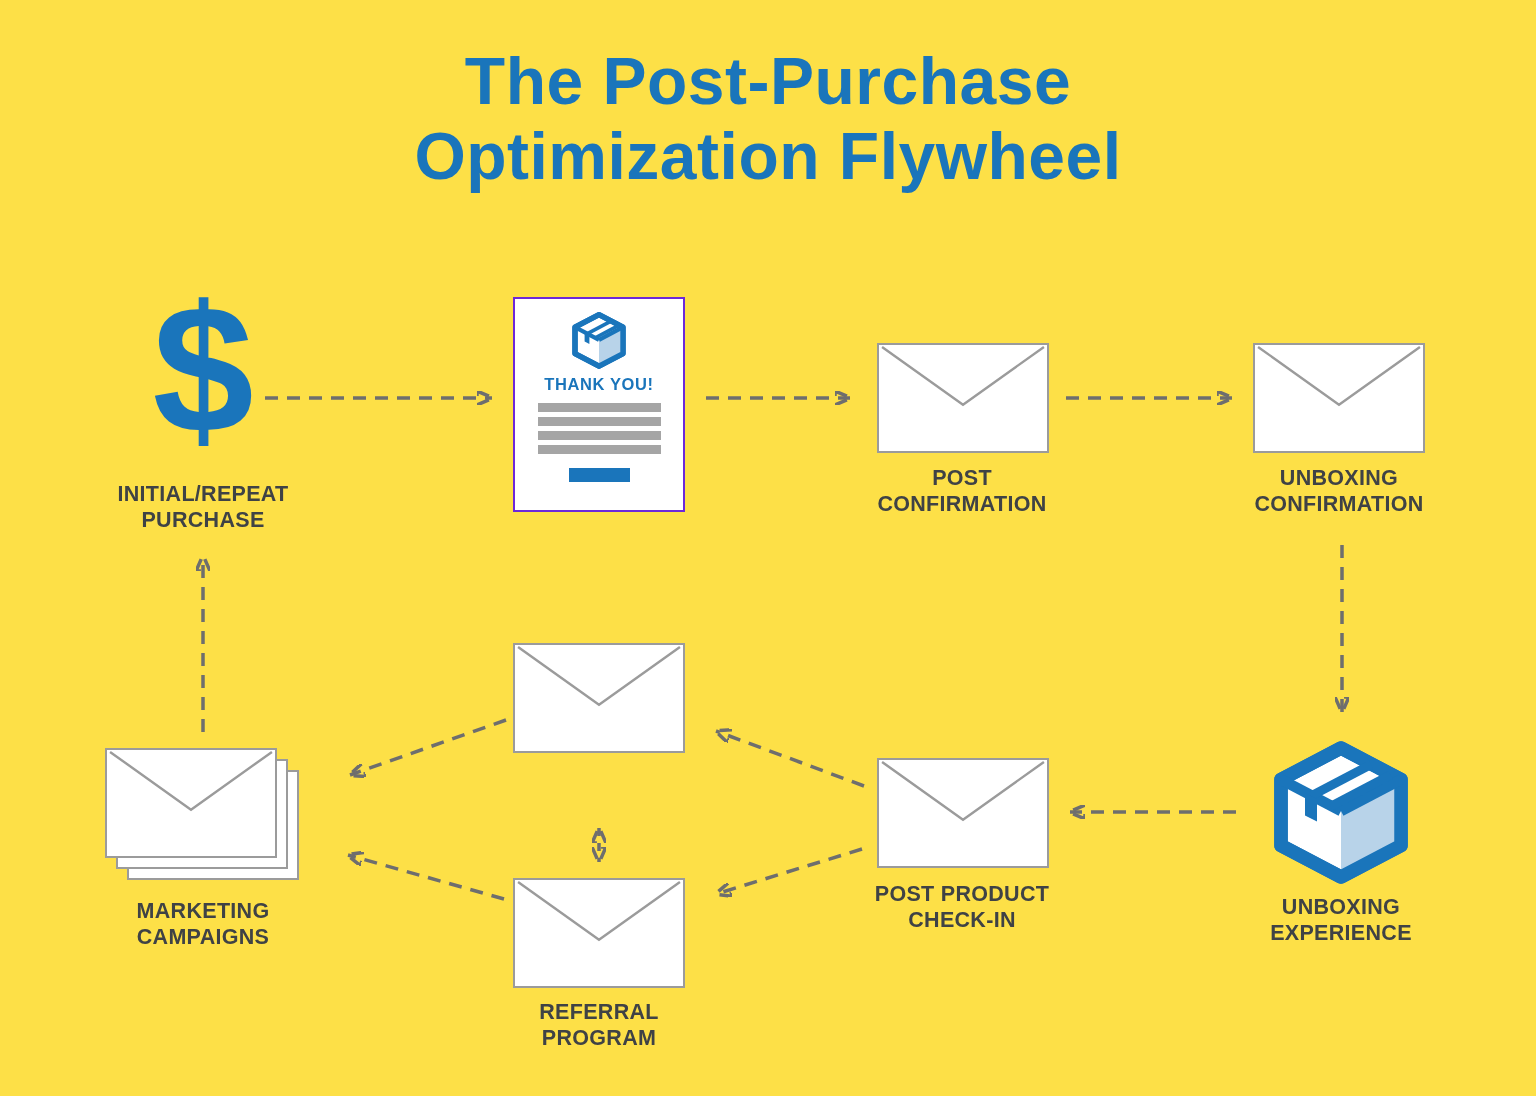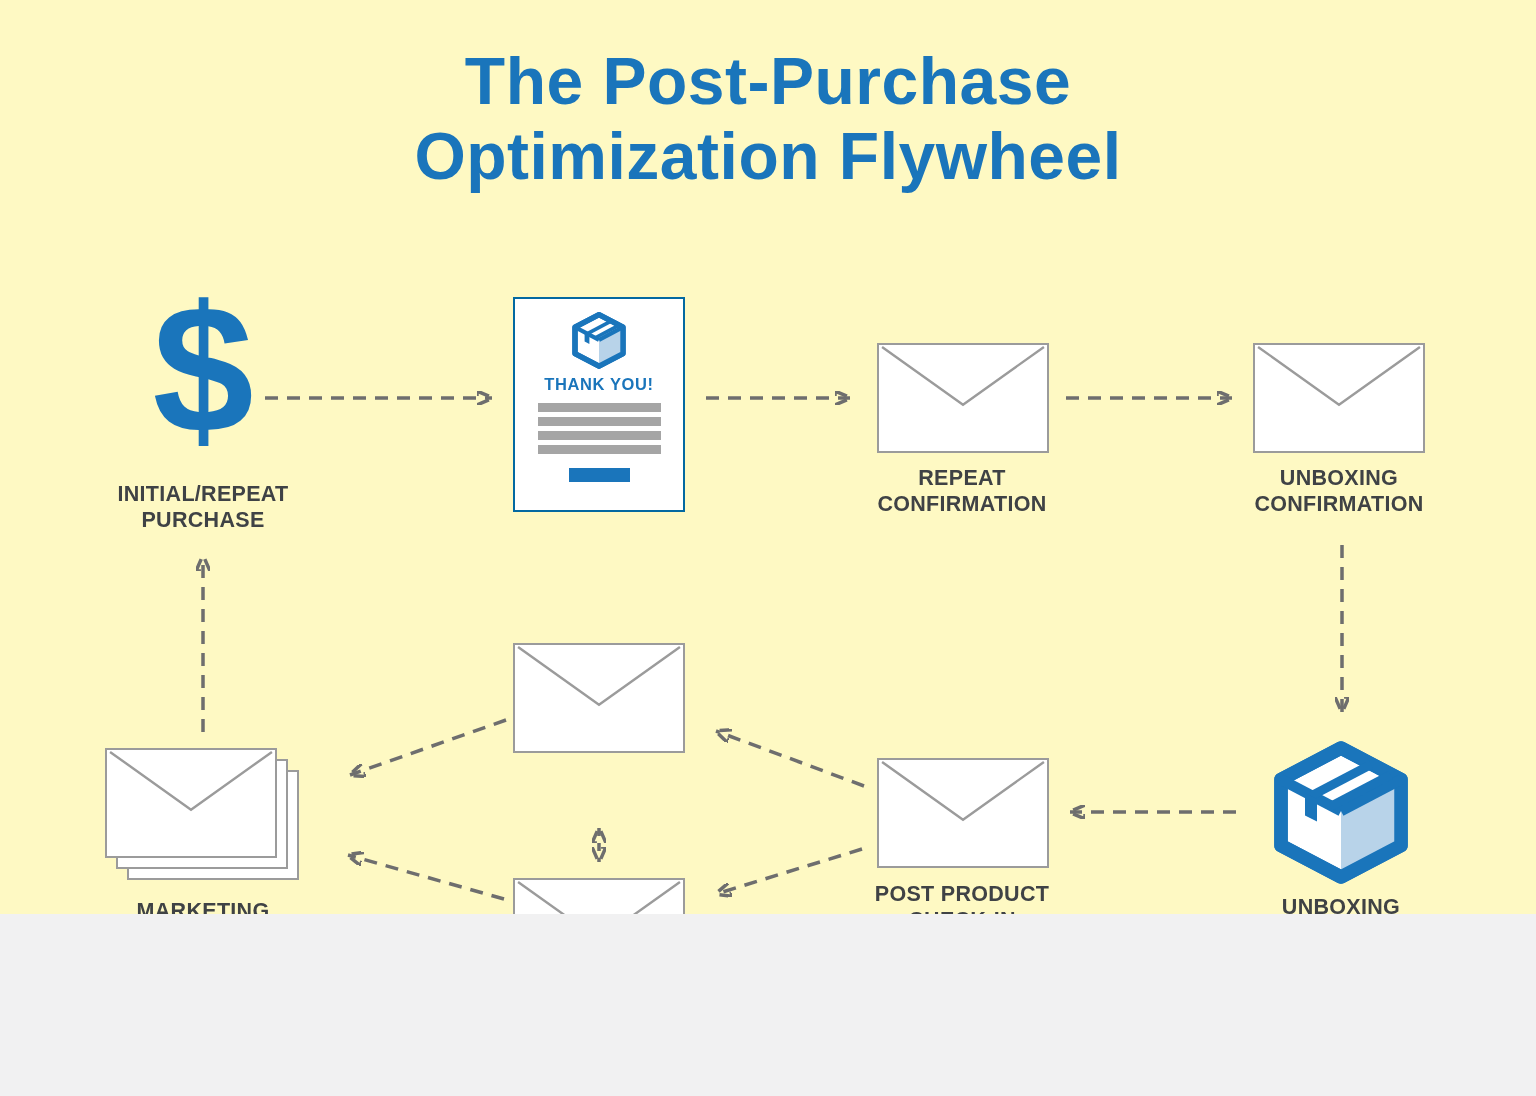--- a/index.html
+++ b/index.html
@@ -4,8 +4,8 @@
 <style>
   html,body{margin:0;padding:0;background:#f1f1f2;}
   .canvas{
-    position:relative;width:1536px;height:914px;margin:0 auto;
-    background:#fef9c3;overflow:hidden;
+    position:relative;width:1536px;height:1096px;margin:0 auto;
+    background:#fde047;overflow:hidden;
     font-family:"Liberation Sans",sans-serif;
   }
   

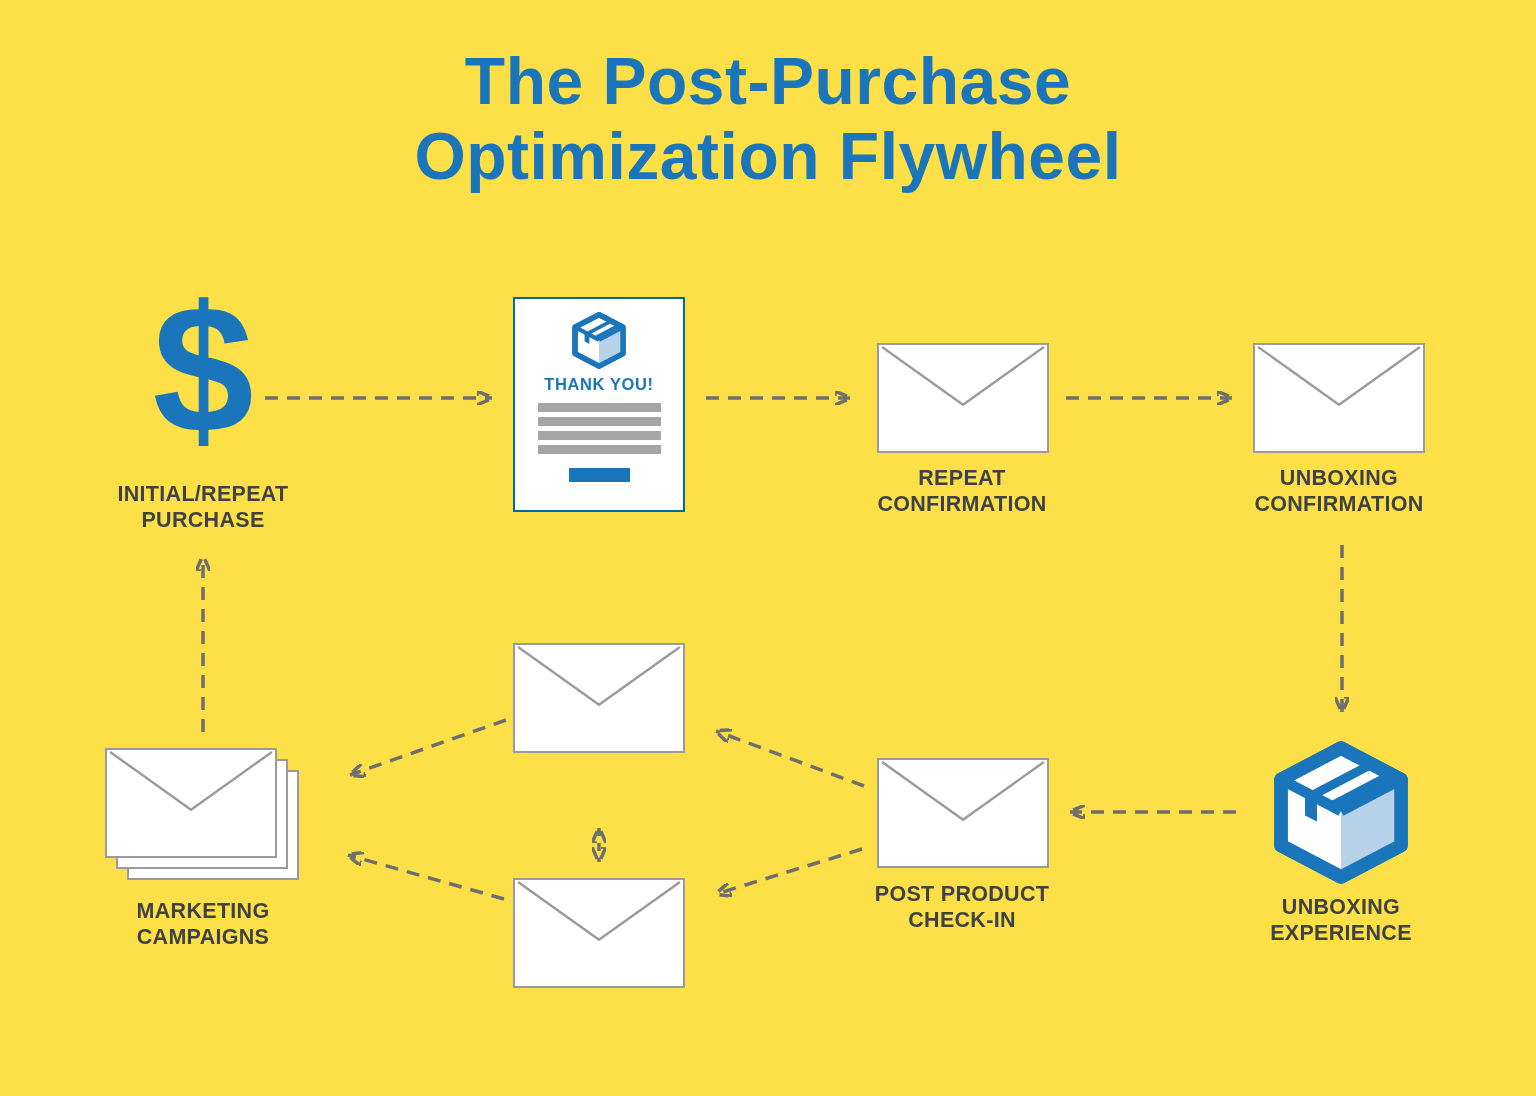--- a/index.html
+++ b/index.html
@@ -38,7 +38,7 @@
   }
   .card{
     position:absolute;left:513px;top:297px;width:172px;height:215px;
-    background:#ffffff;border:2px solid #0369a1;box-sizing:border-box;
+    background:#ffffff;border:2px solid #6d28d9;box-sizing:border-box;
     display:flex;flex-direction:column;align-items:center;
   }
   .card .pkg{margin-top:11px;width:60px;height:62px;}

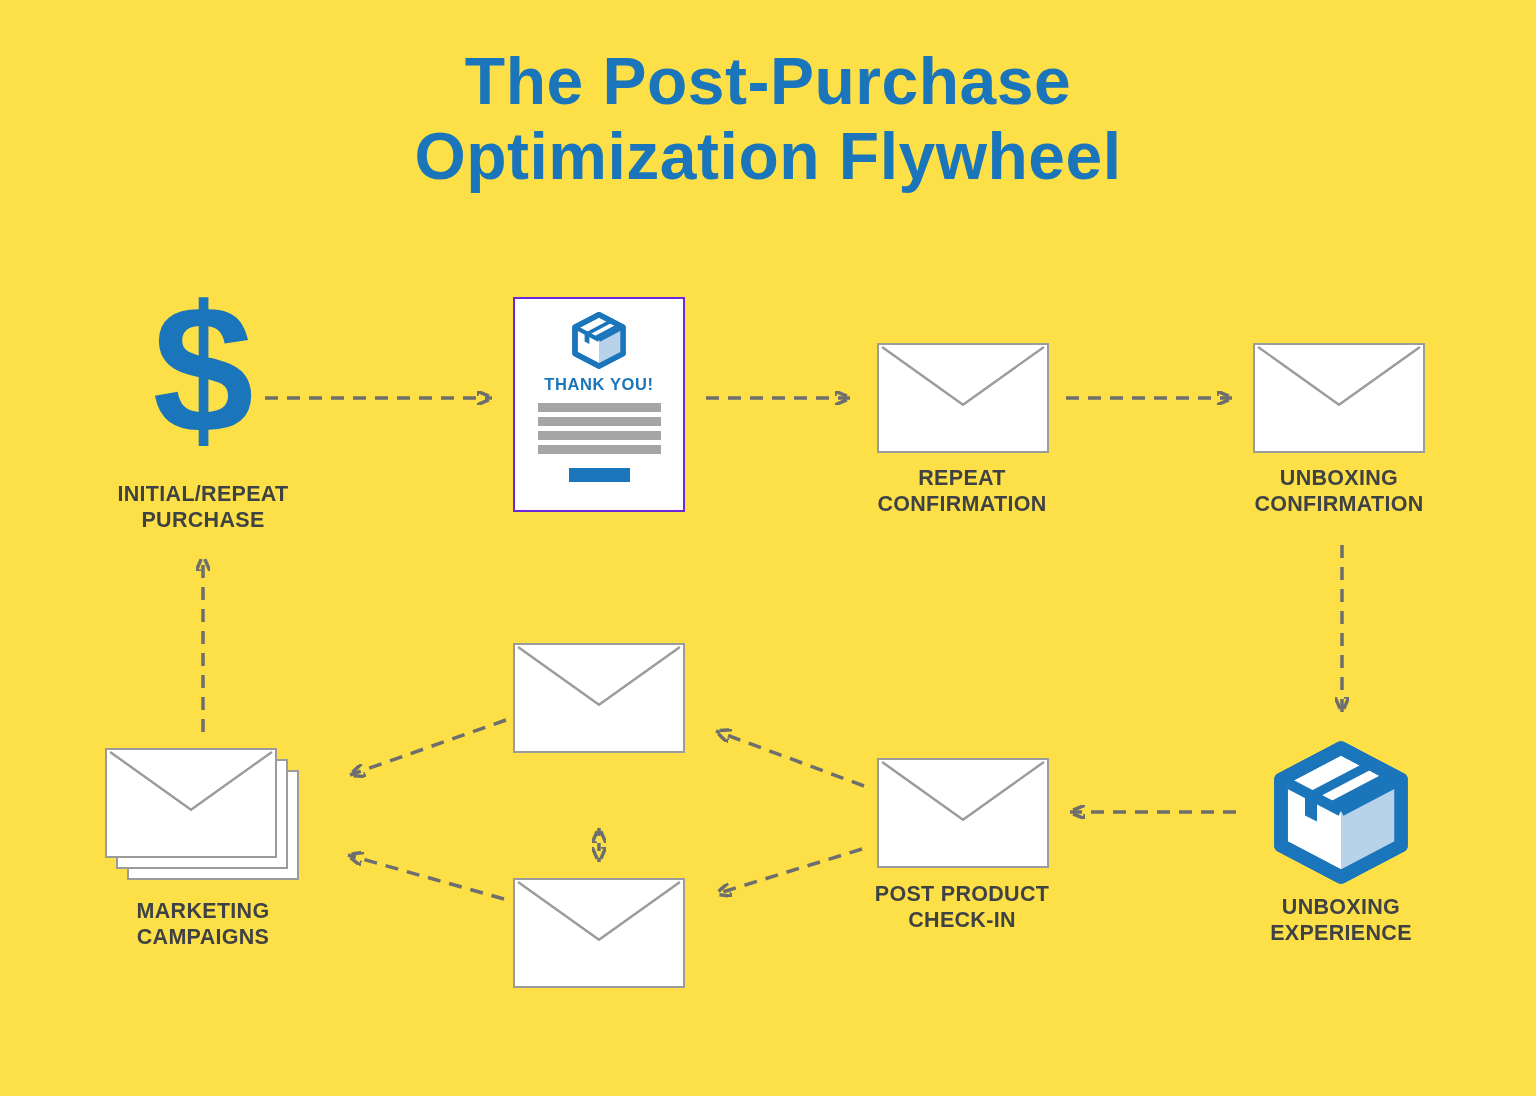--- a/index.html
+++ b/index.html
@@ -107,7 +107,7 @@
       <polyline points="2,2 86,62 170,2" fill="none" stroke="#9b9b9b" stroke-width="2.5"></polyline>
     </svg>
   </div>
-  <div class="node-label" style="left:812px;top:465px;">REPEAT
+  <div class="node-label" style="left:812px;top:465px;">POST
 CONFIRMATION</div>
 
   <div class="envelope" style="left:1253px;top:343px;">

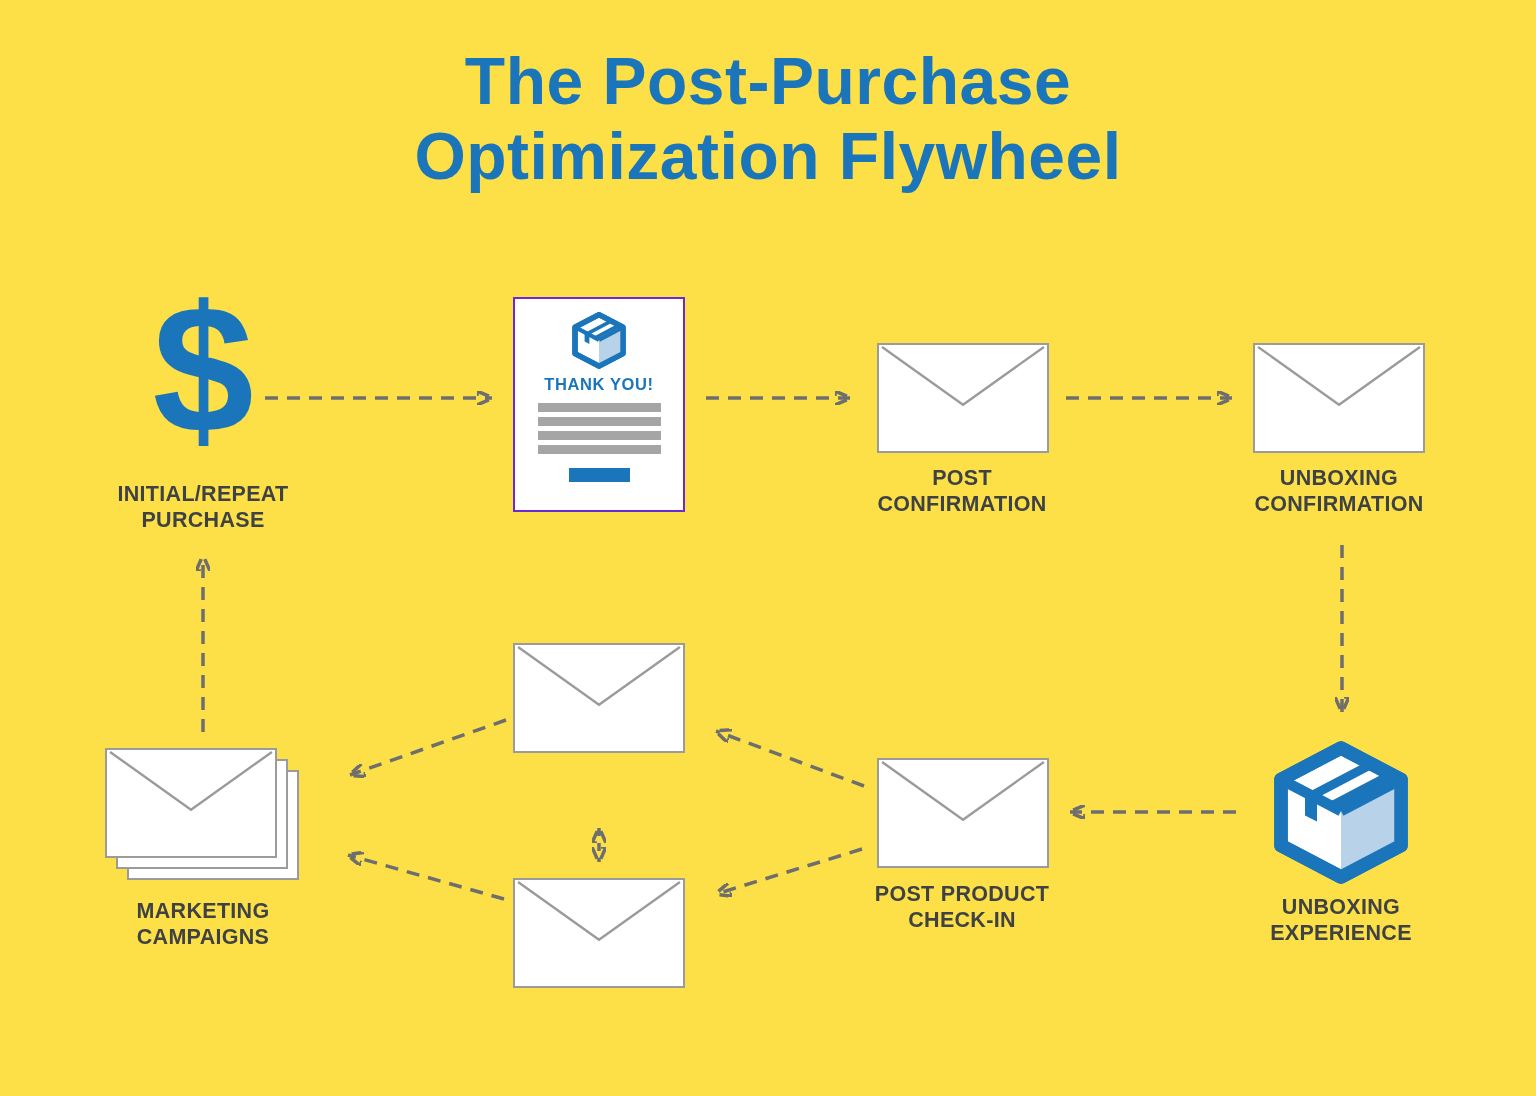--- a/index.html
+++ b/index.html
@@ -150,6 +150,8 @@
       <polyline points="2,2 86,62 170,2" fill="none" stroke="#9b9b9b" stroke-width="2.5"></polyline>
     </svg>
   </div>
+  <div class="node-label" style="left:449px;top:999px;">REFERRAL
+PROGRAM</div>
 
   <div>
     <div class="env-plain" style="left:127px;top:770px;"></div>

